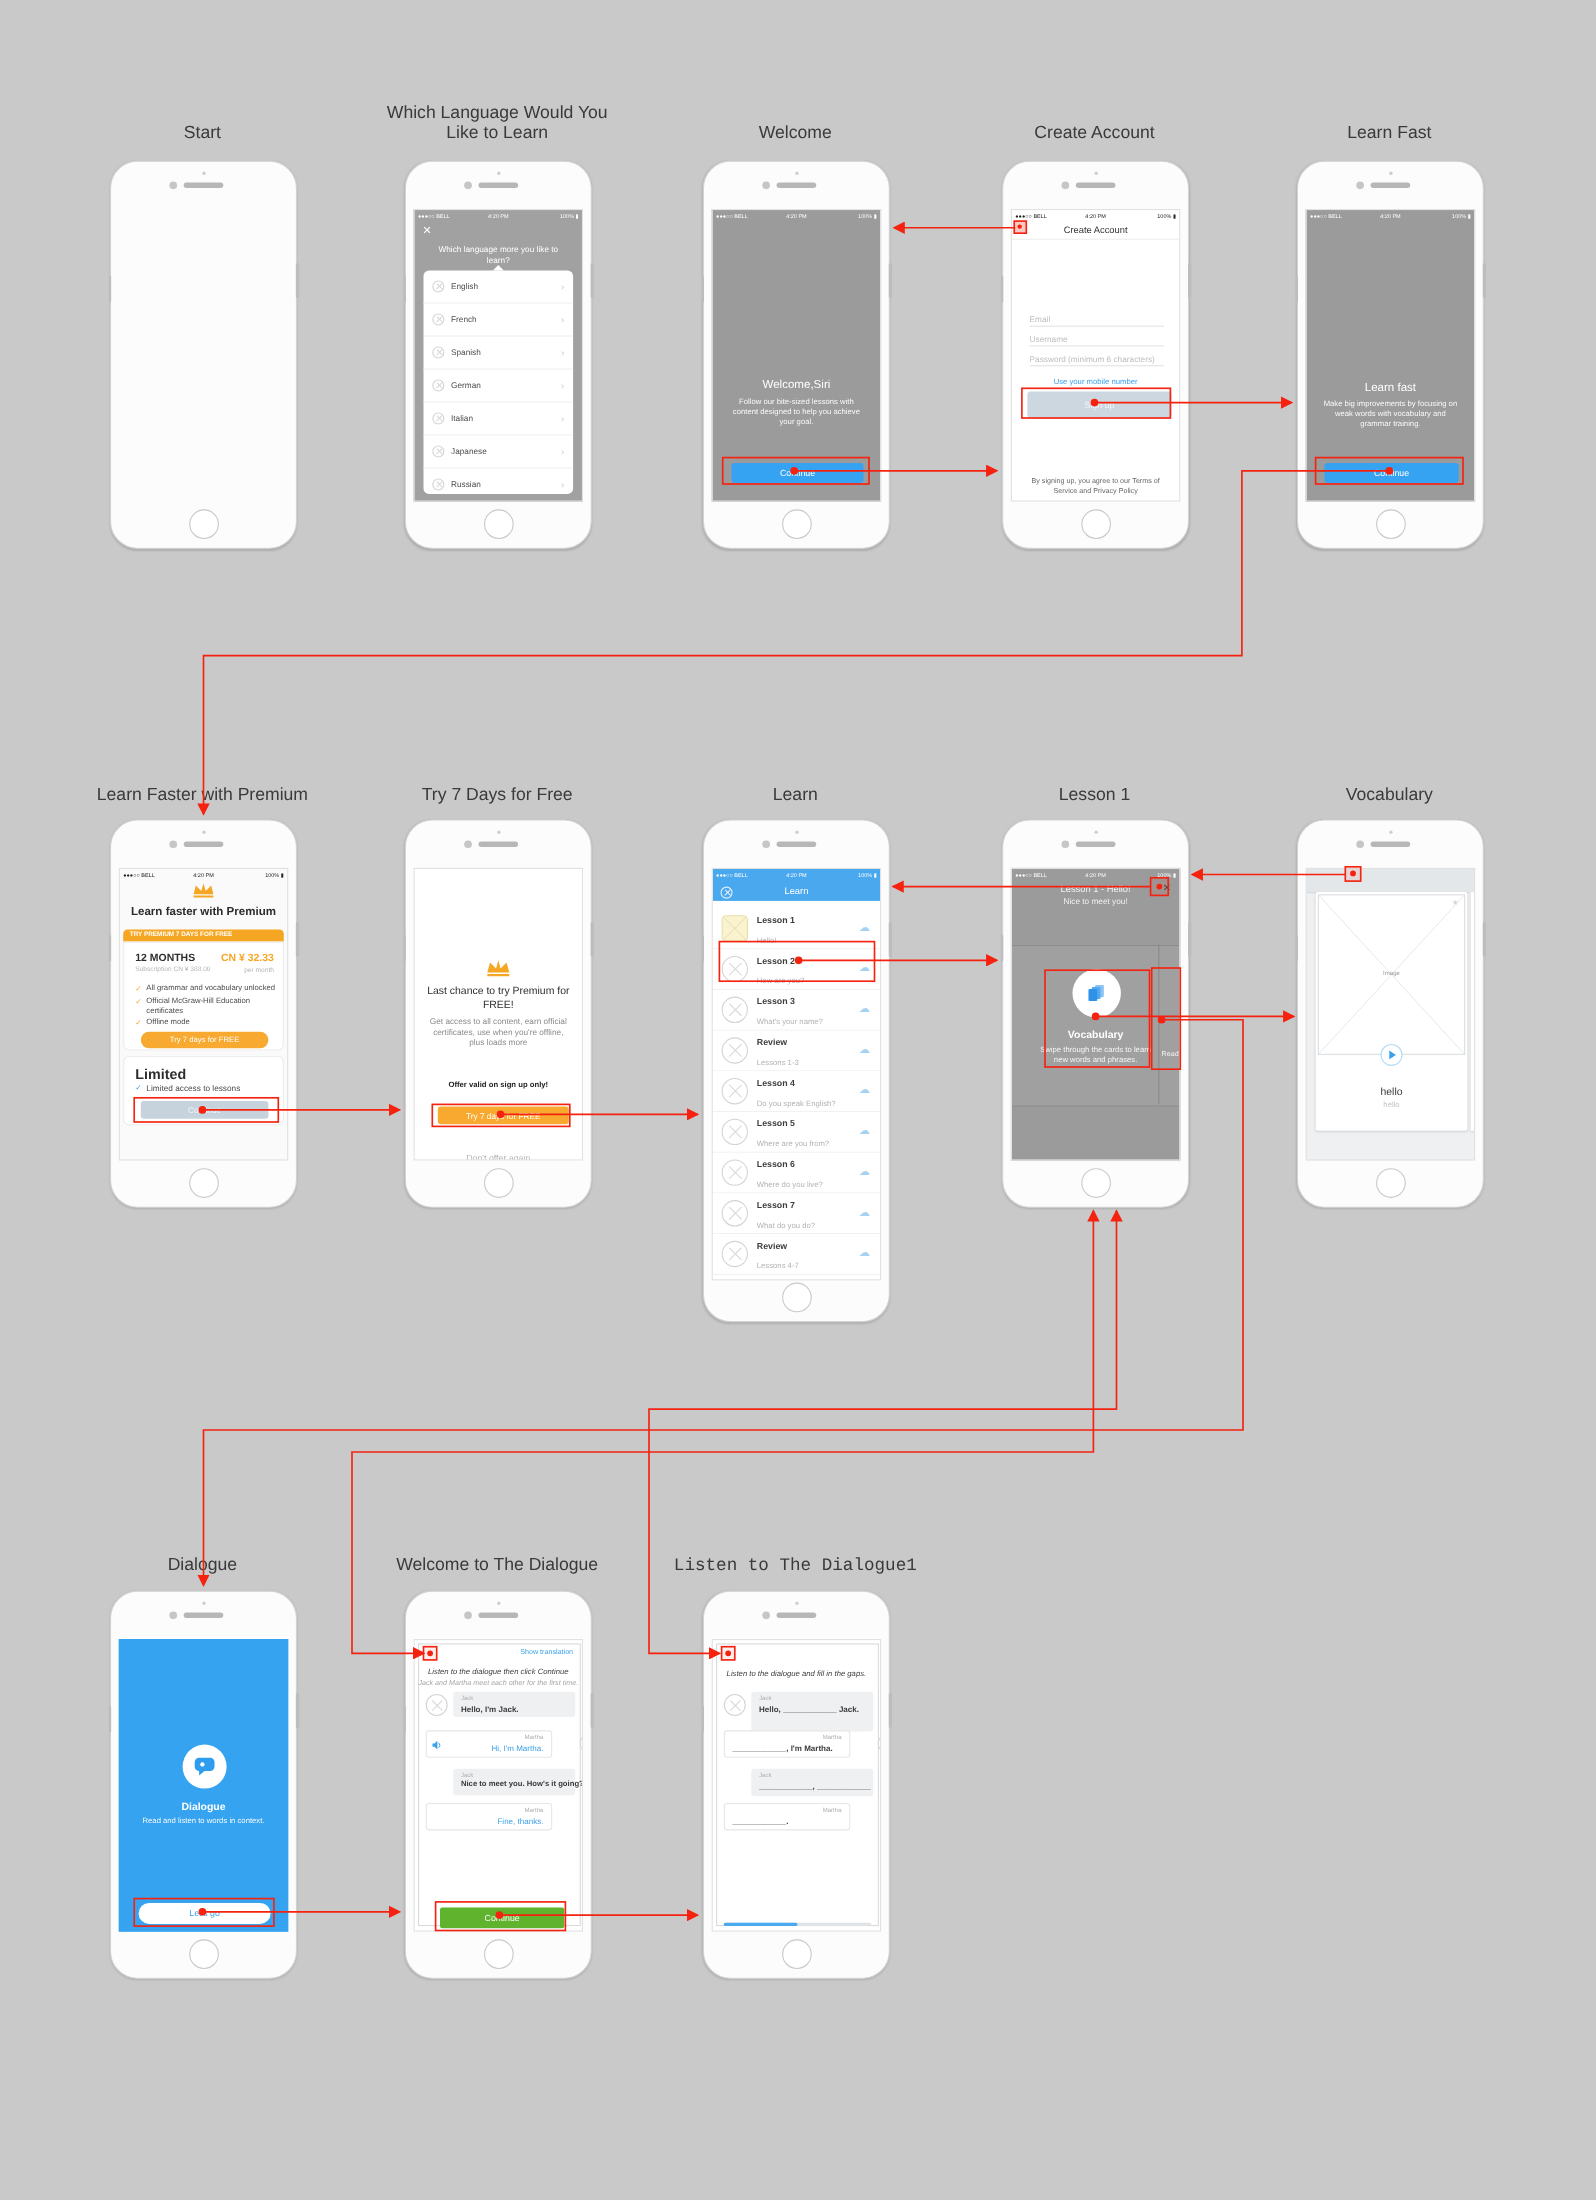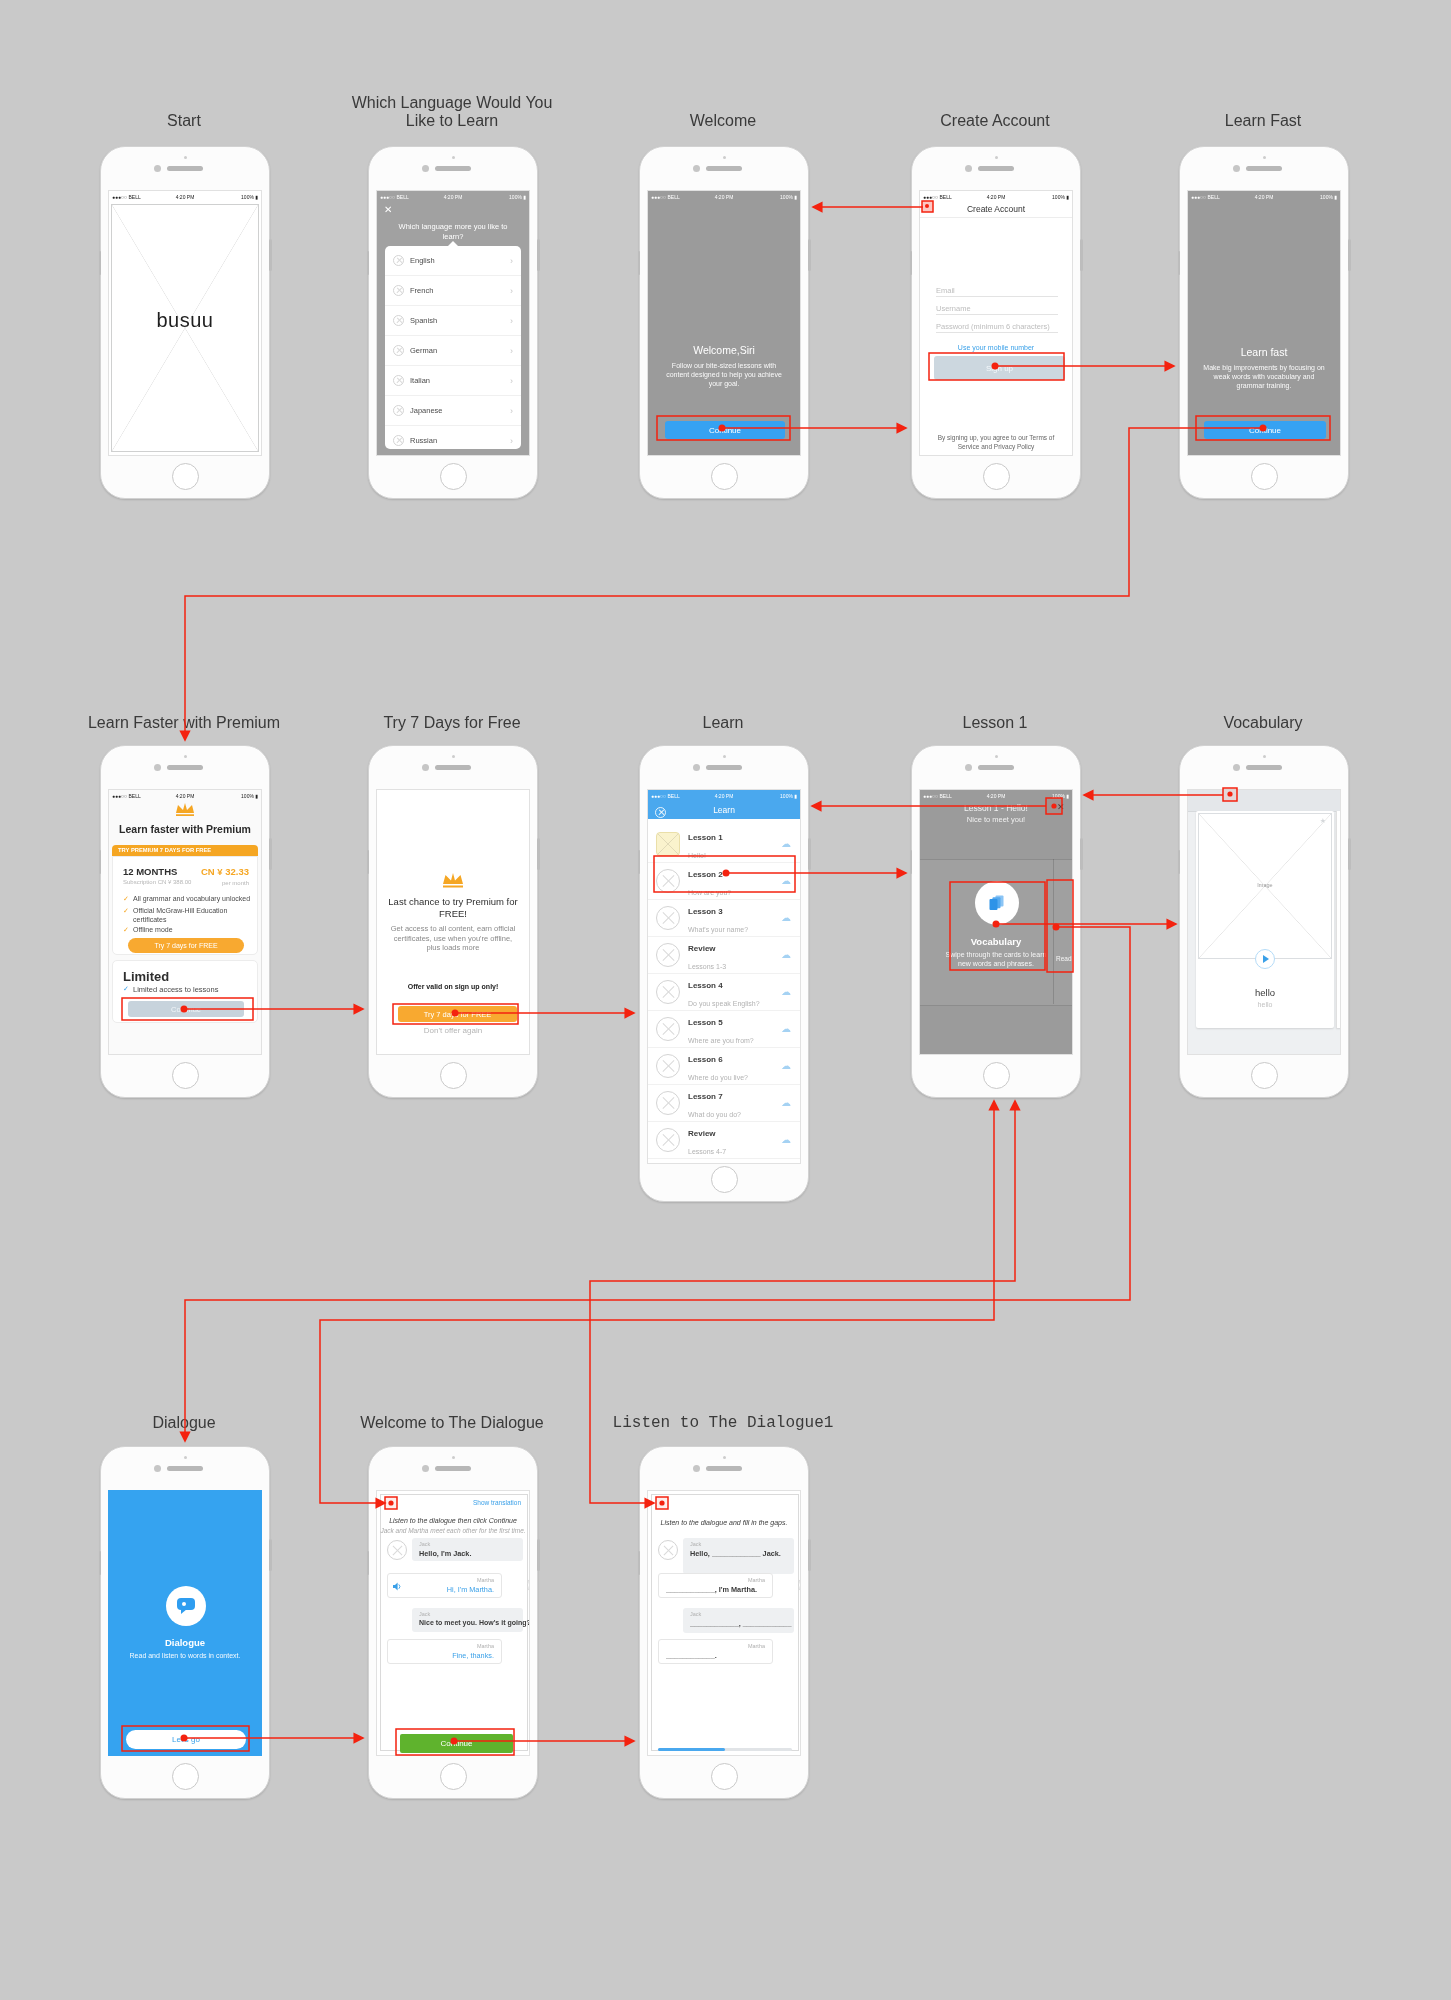--- a/index.html
+++ b/index.html
@@ -78,15 +78,6 @@
     <span class="cam"></span>
       <span class="slot"></span>
       <span class="dot2"></span>
-    <div class="scr" style="height:264px;">
-      <div class="sb">
-          <span>●●●○○ BELL</span>
-          <span class="c">4:20 PM</span>
-          <span class="r">100% ▮</span>
-        </div>
-      <div class="abs xph light" style="left:2px;top:13px;width:146px;height:246px;border:1px solid #cfd0d0;"></div>
-      <div class="abs ctr" style="left:0;top:118px;width:100%;font-size:20px;color:#1f1f1f;letter-spacing:.5px;">busuu</div>
-    </div>
     <span class="home"></span>
   </div>
 

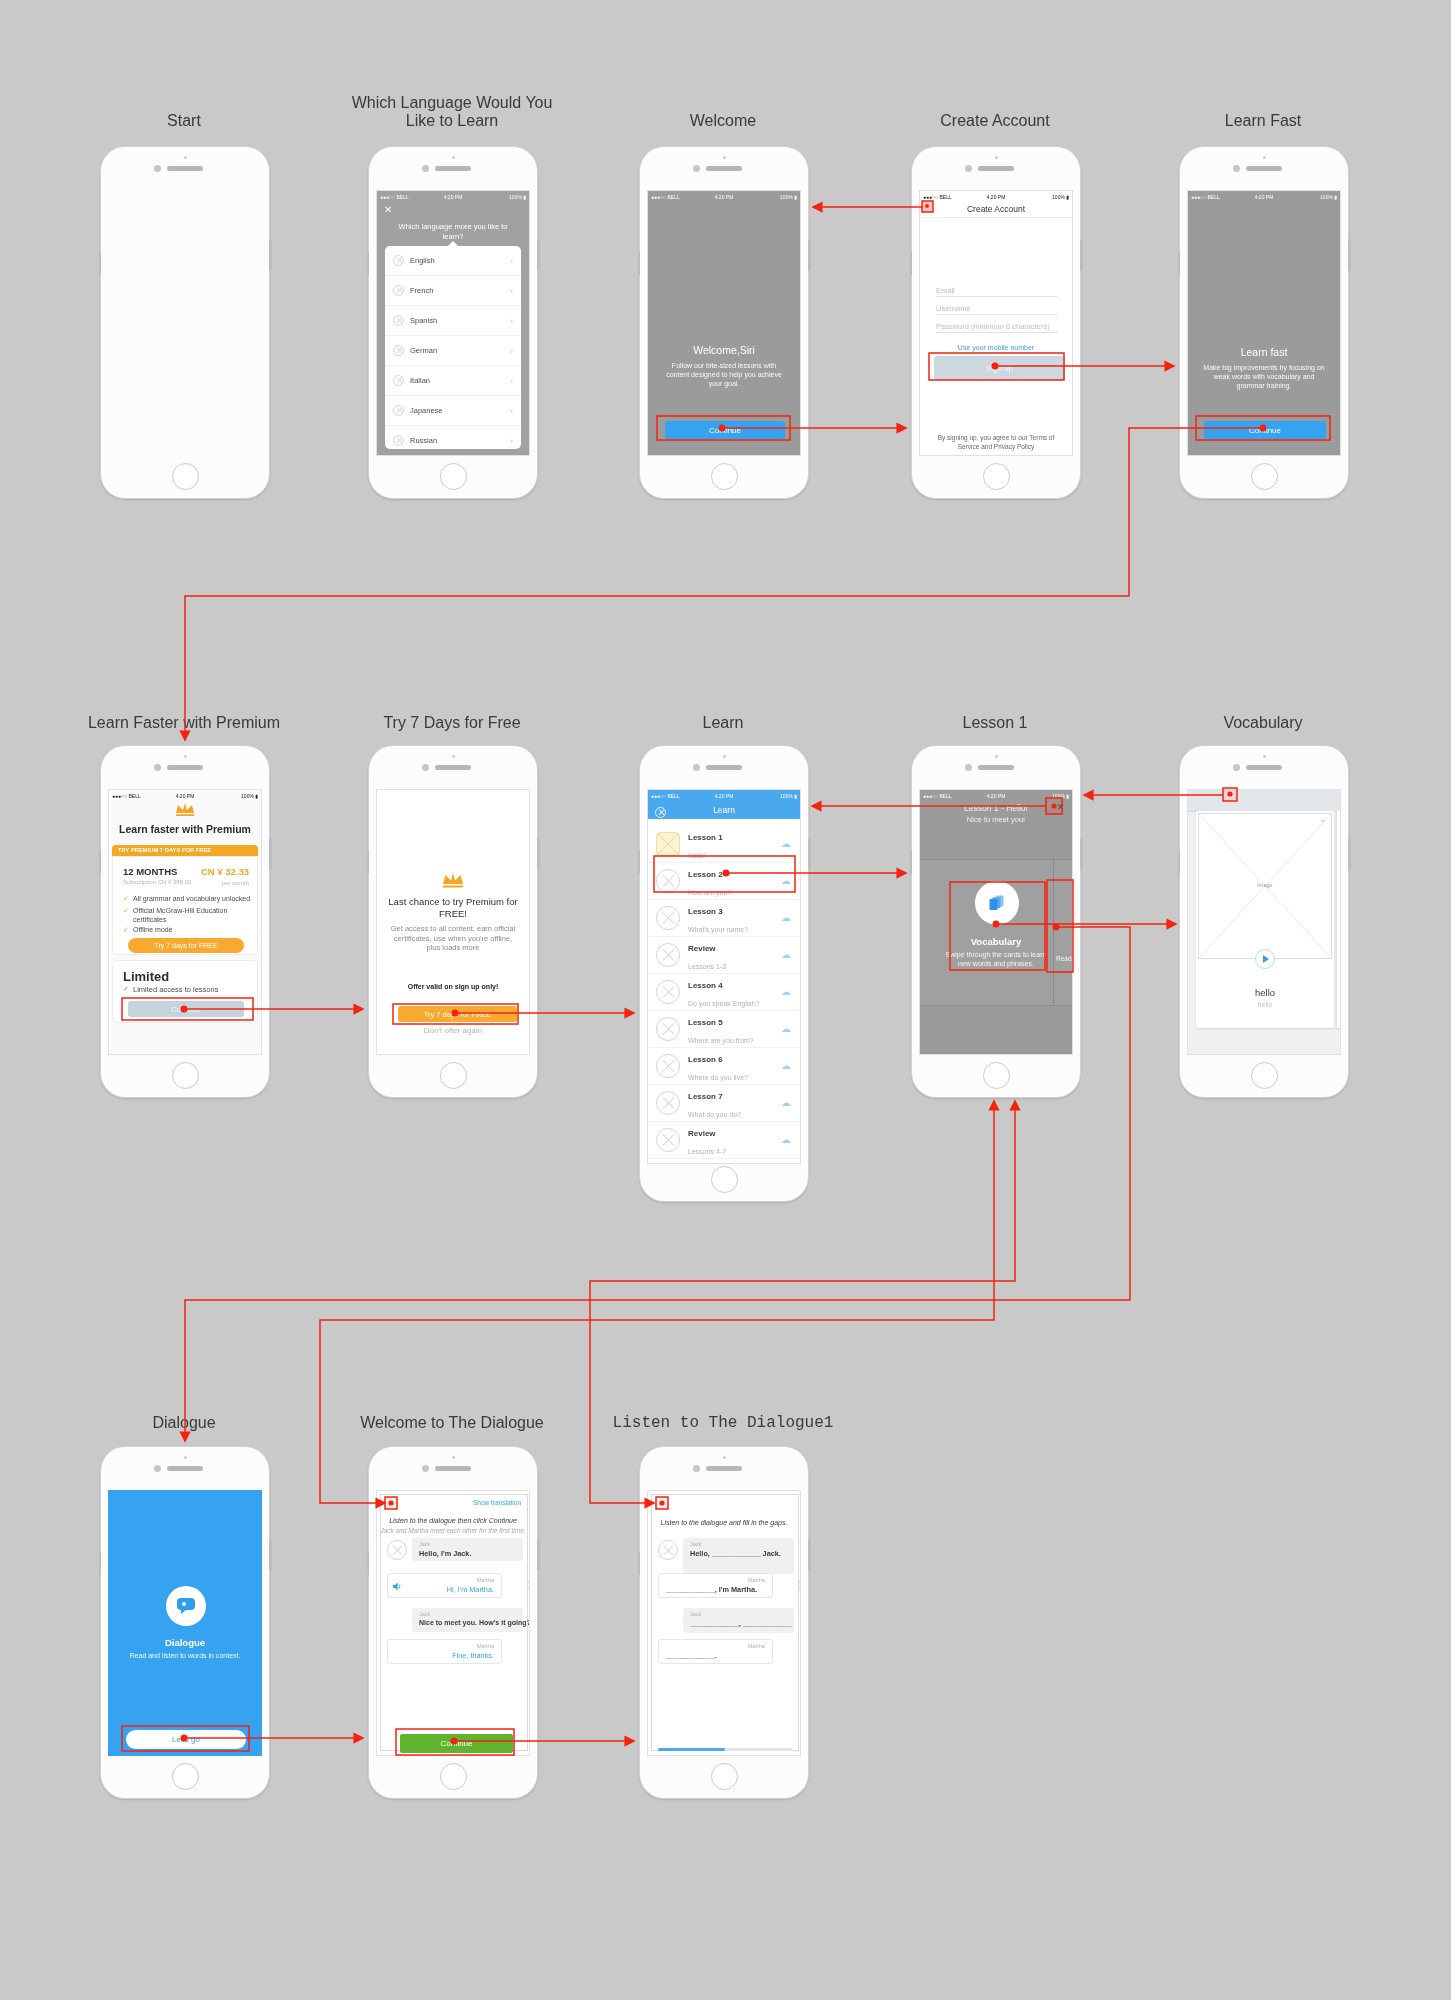--- a/index.html
+++ b/index.html
@@ -245,7 +245,7 @@
       <div class="abs ctr" style="left:9px;top:134px;width:134px;font-size:7.5px;line-height:9.5px;color:#8a8a8a;">Get access to all content, earn official certificates, use when you're offline, plus loads more</div>
       <div class="abs ctr" style="left:0;top:193px;width:100%;font-size:7px;font-weight:bold;color:#222;">Offer valid on sign up only!</div>
       <div class="abs btn" style="left:21px;top:216px;width:119px;height:16px;background:#f8a930;border-radius:3px;font-size:7.5px;color:#fff;">Try 7 days for FREE</div>
-      <div class="abs ctr" style="left:0;top:236px;width:100%;font-size:8px;color:#b5b5b5;">Don't offer again</div>
+      <div class="abs ctr" style="left:0;top:258px;width:100%;font-size:8px;color:#b5b5b5;">Don't offer again</div>
     </div>
     <span class="home"></span>
   </div>

